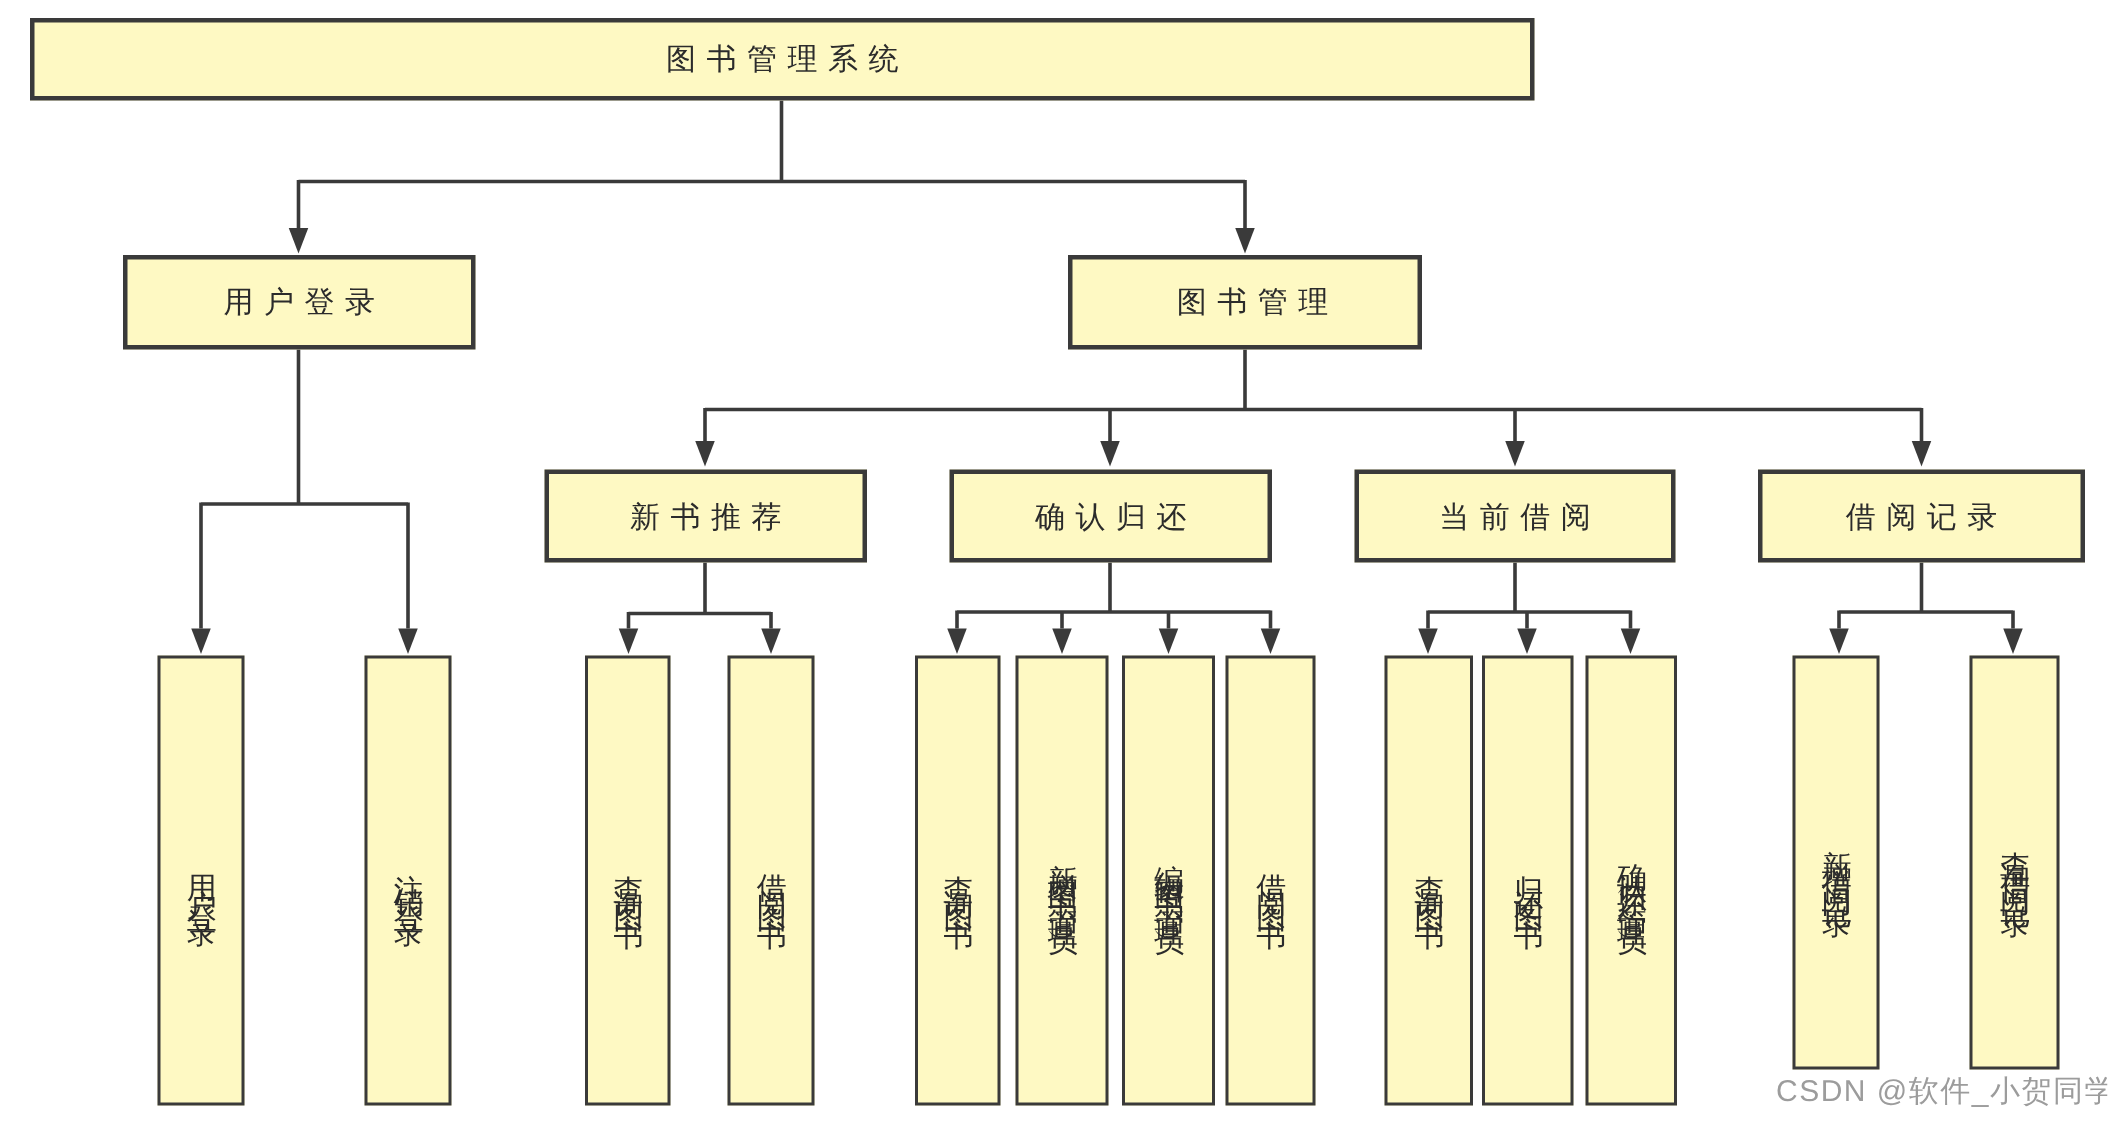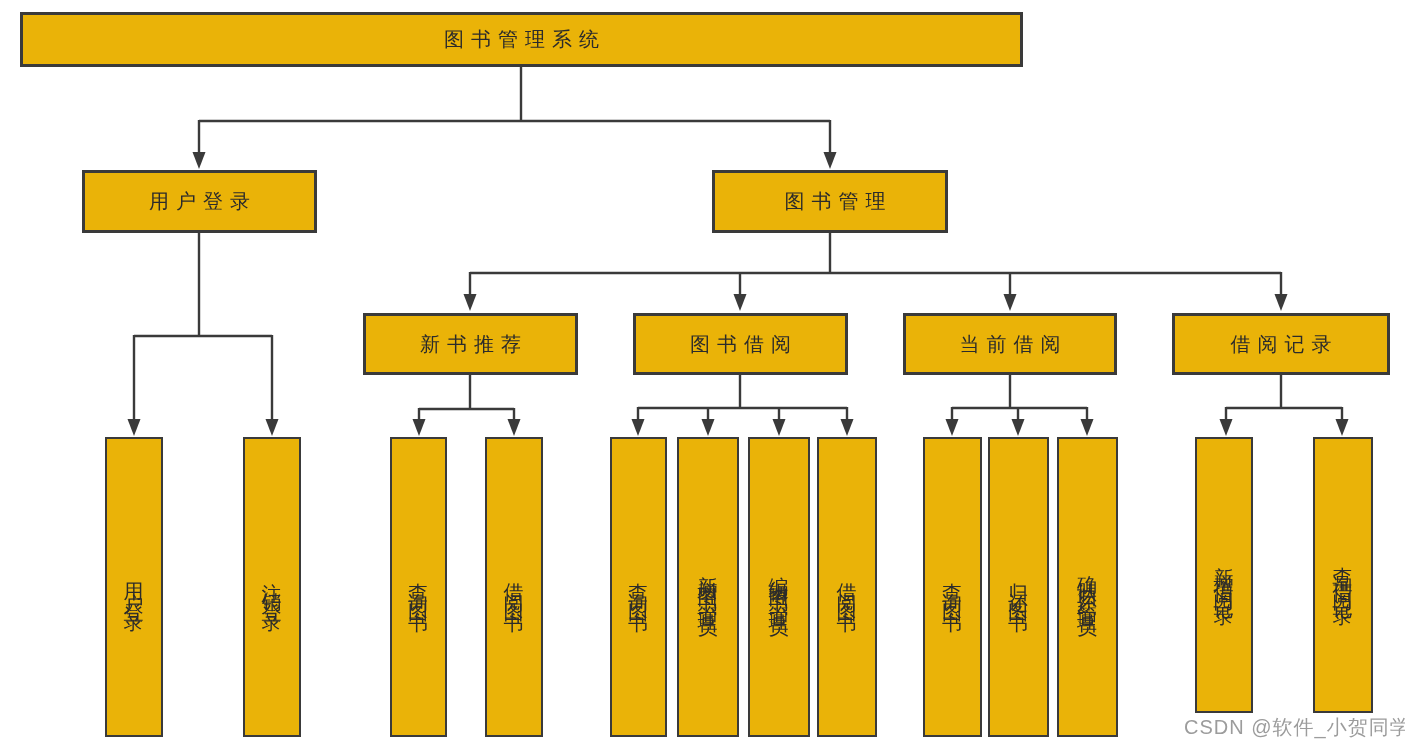--- a/index.html
+++ b/index.html
@@ -14,7 +14,7 @@
   .box{
     position:absolute;
     box-sizing:border-box;
-    background:#eab308;
+    background:#fef9c3;
     border:3px solid #3a3a3a;
     display:flex;align-items:center;justify-content:center;
     color:#2b2b2b;

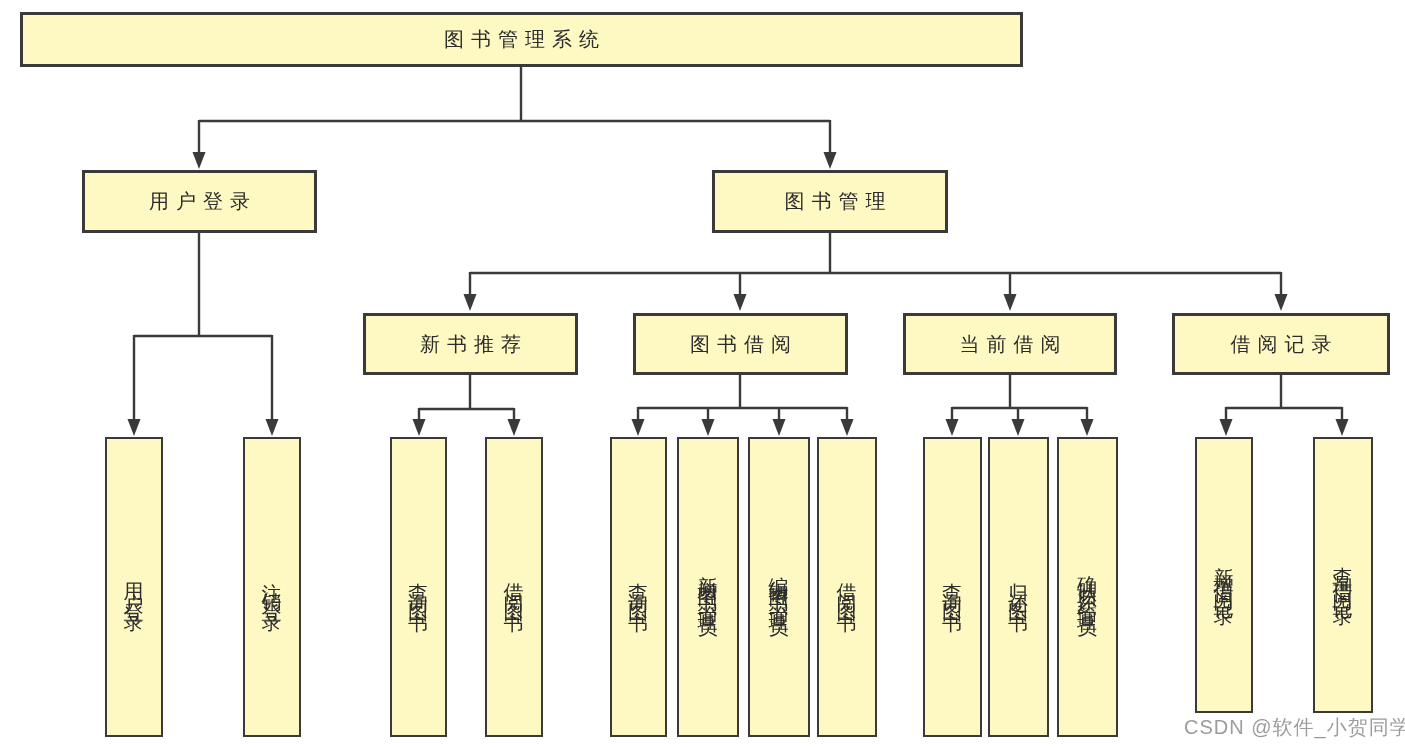--- a/index.html
+++ b/index.html
@@ -124,7 +124,7 @@
     <span>新书推荐</span>
   </div>
   <div class="box hnode n-l2b">
-    <span>图书借阅</span>
+    <span>确认归还</span>
   </div>
   <div class="box hnode n-l2c">
     <span>当前借阅</span>

